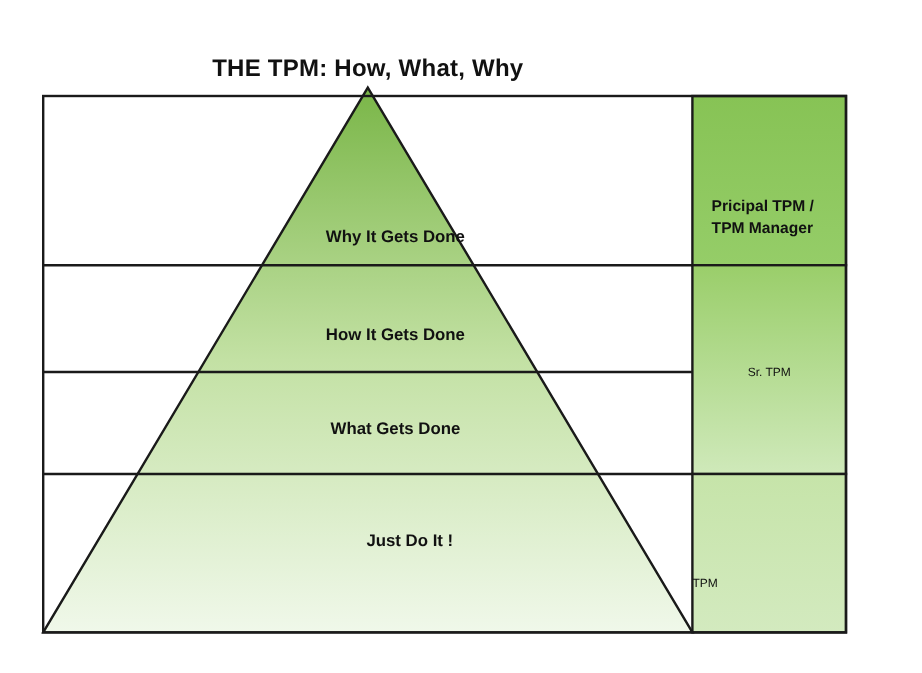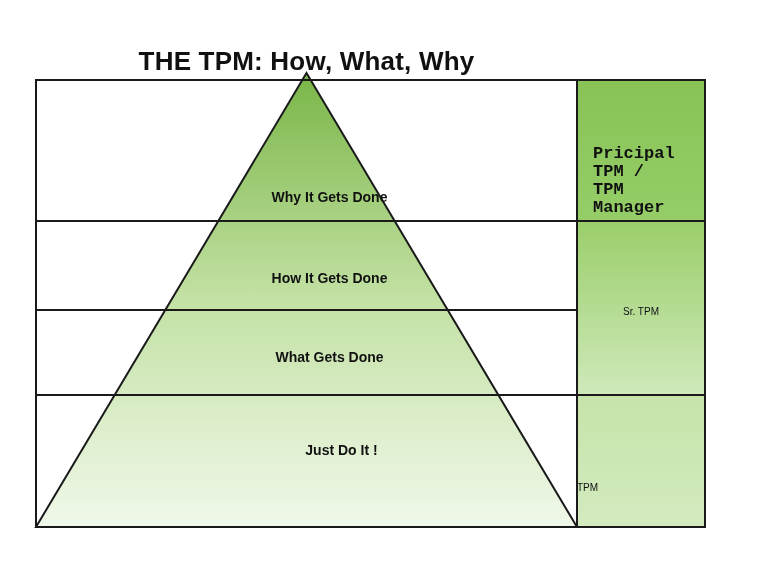--- a/index.html
+++ b/index.html
@@ -47,7 +47,7 @@
     width: 541px;
     top: 46px;
     text-align: center;
-    font-size: 26px;
+    font-size: 20px;
     font-weight: bold;
     letter-spacing: 0.2px;
   }

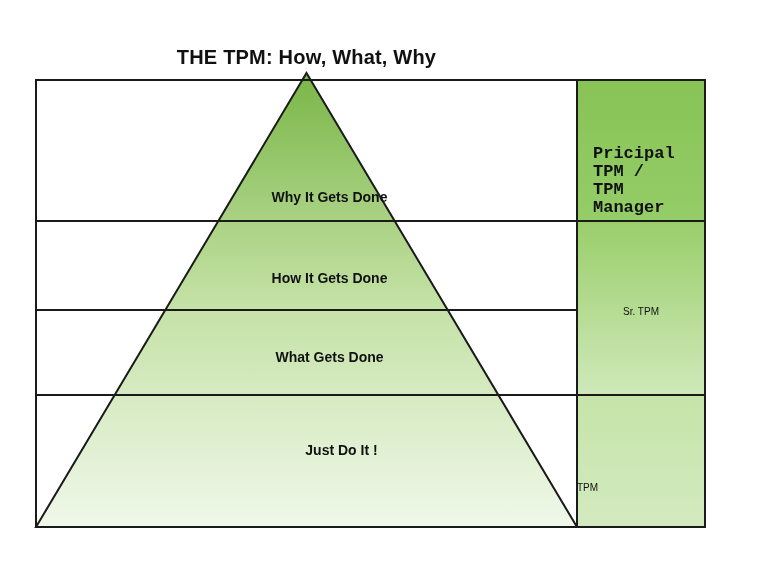--- a/index.html
+++ b/index.html
@@ -75,10 +75,9 @@
     top: 181px;
     padding-left: 16px;
     text-align: left;
-    font-size: 17px;
+    font-size: 13px;
     font-weight: bold;
     line-height: 18px;
-    font-family: Liberation Mono, monospace;
   }
   #role-sr  { top: 311px; text-align: center; }
   #role-tpm { top: 487px; }

